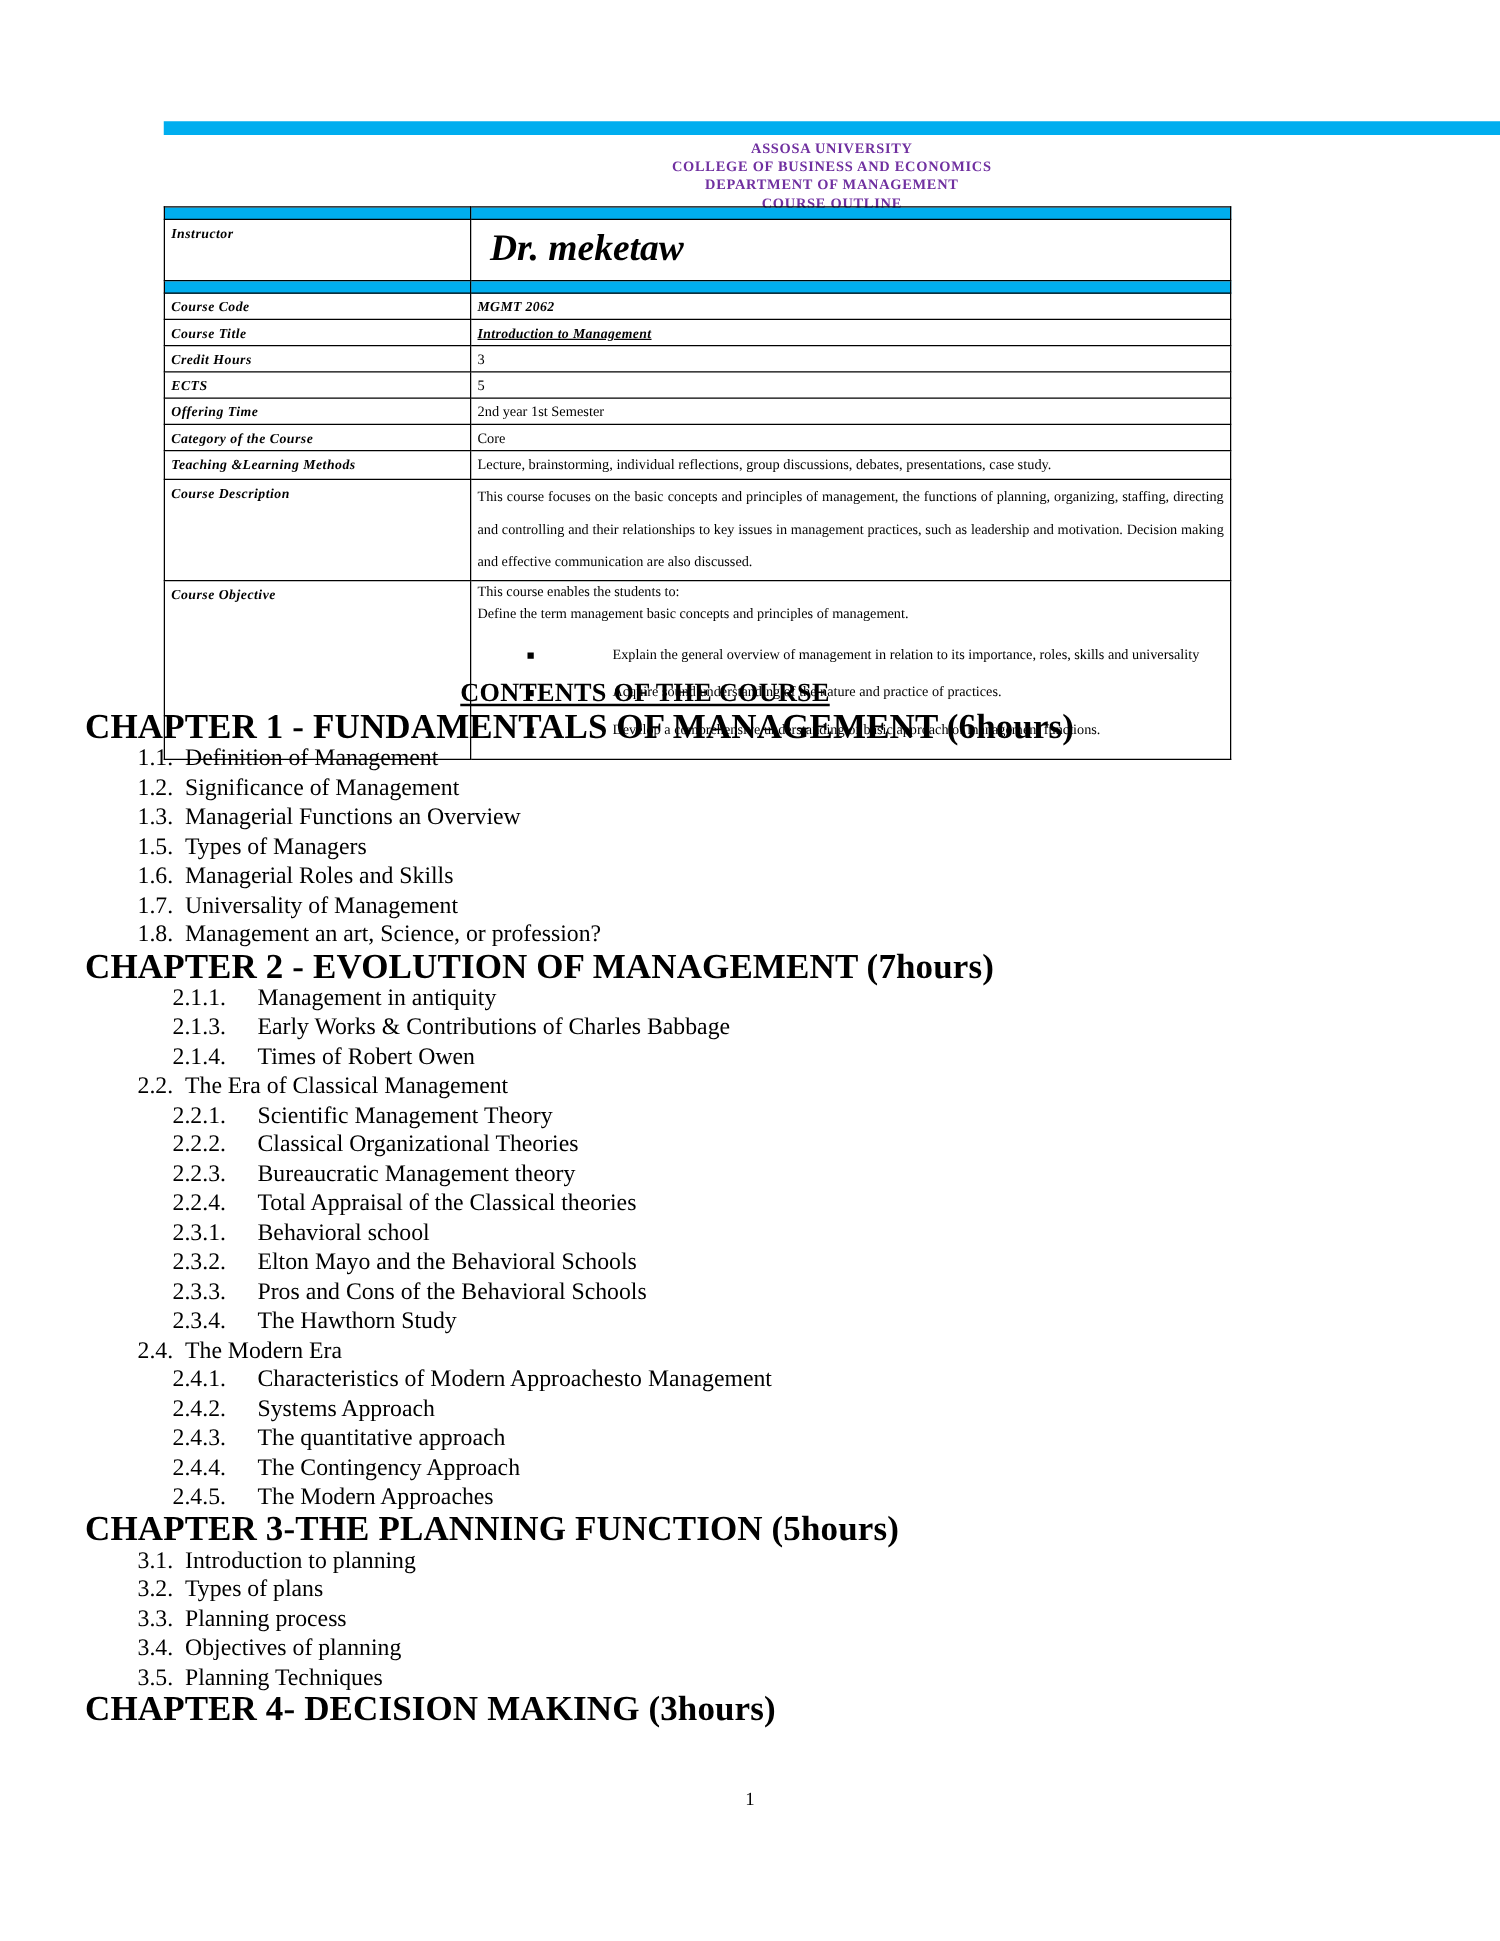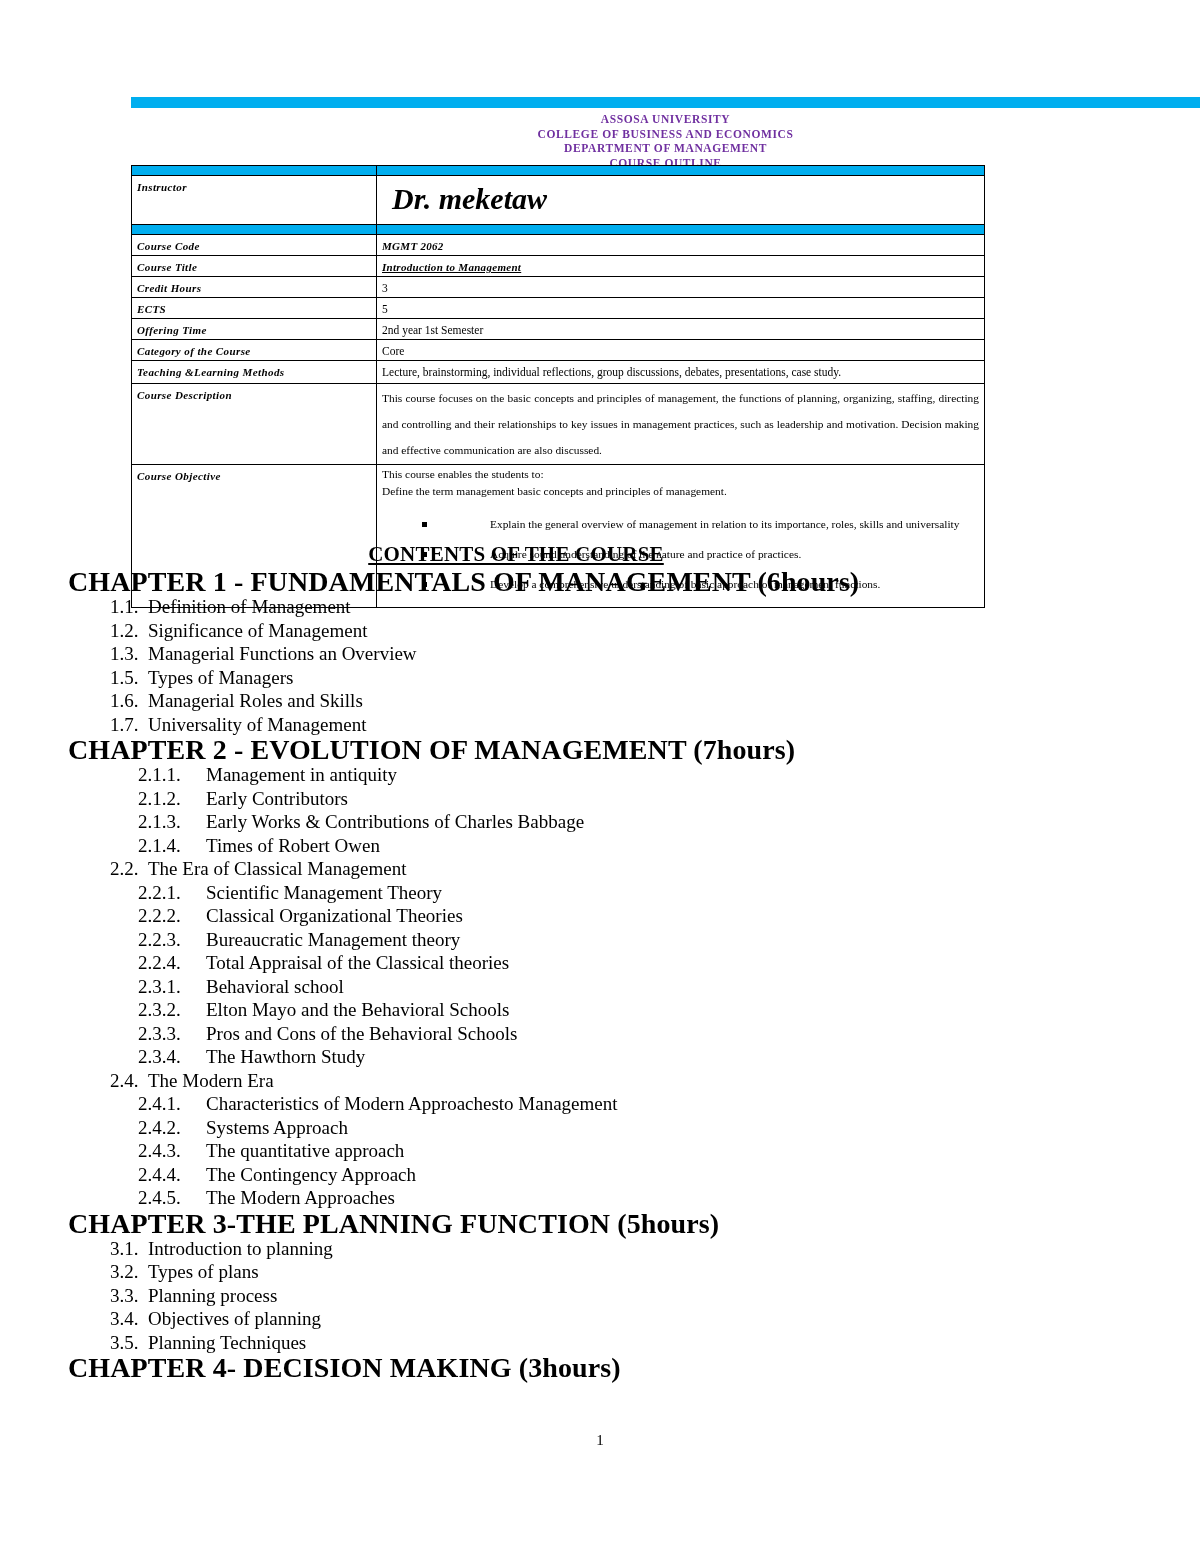--- a/index.html
+++ b/index.html
@@ -313,6 +313,7 @@
       <div class="lvl1"><span class="num">1.5.</span><span>Types of Managers</span></div>
       <div class="lvl1"><span class="num">1.6.</span><span>Managerial Roles and Skills</span></div>
       <div class="lvl1"><span class="num">1.7.</span><span>Universality of Management</span></div>
+      <div class="lvl1"><span class="num">1.8.</span><span>Management an art, Science, or profession?</span></div>
       <div class="chapter">CHAPTER 2 - EVOLUTION OF MANAGEMENT (7hours)</div>
       <div class="lvl2"><span class="num">2.1.1.</span><span>Management in antiquity</span></div>
       <div class="lvl2"><span class="num">2.1.2.</span><span>Early Contributors</span></div>

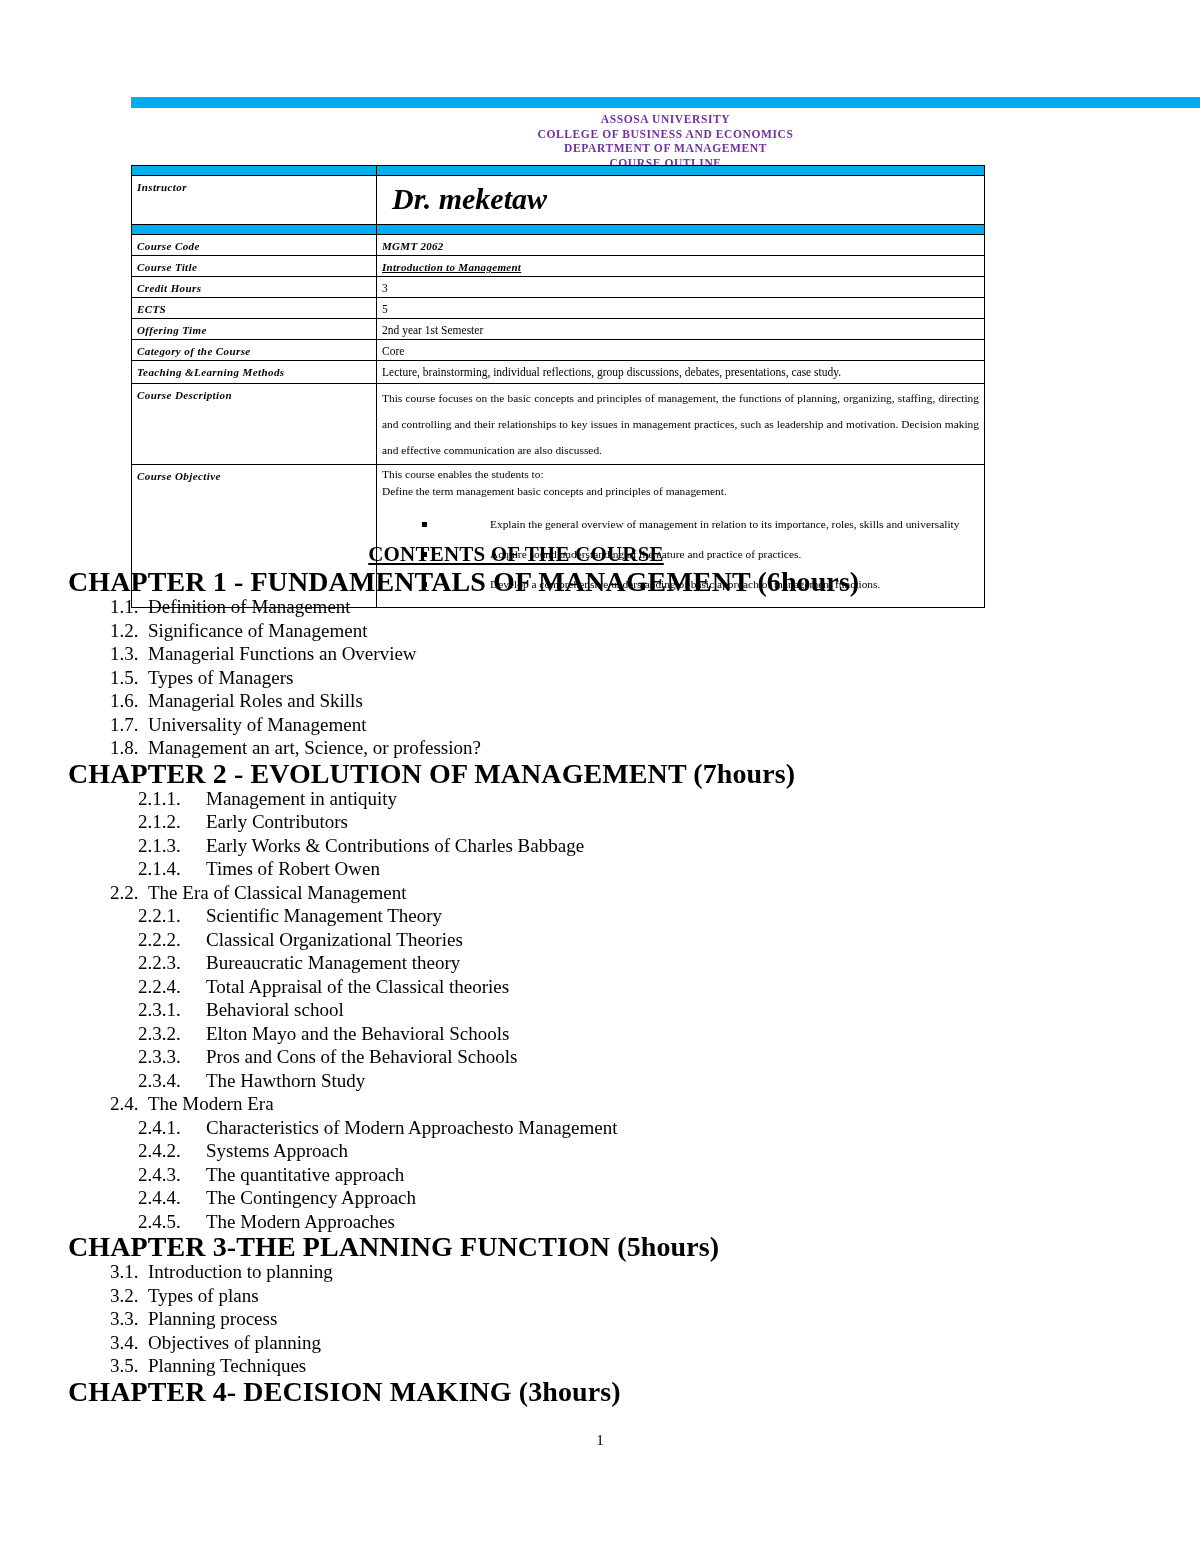--- a/index.html
+++ b/index.html
@@ -316,7 +316,6 @@
       <div class="lvl1"><span class="num">1.8.</span><span>Management an art, Science, or profession?</span></div>
       <div class="chapter">CHAPTER 2 - EVOLUTION OF MANAGEMENT (7hours)</div>
       <div class="lvl2"><span class="num">2.1.1.</span><span>Management in antiquity</span></div>
-      <div class="lvl2"><span class="num">2.1.2.</span><span>Early Contributors</span></div>
       <div class="lvl2"><span class="num">2.1.3.</span><span>Early Works &amp; Contributions of Charles Babbage</span></div>
       <div class="lvl2"><span class="num">2.1.4.</span><span>Times of Robert Owen</span></div>
       <div class="lvl1"><span class="num">2.2.</span><span>The Era of Classical Management</span></div>

